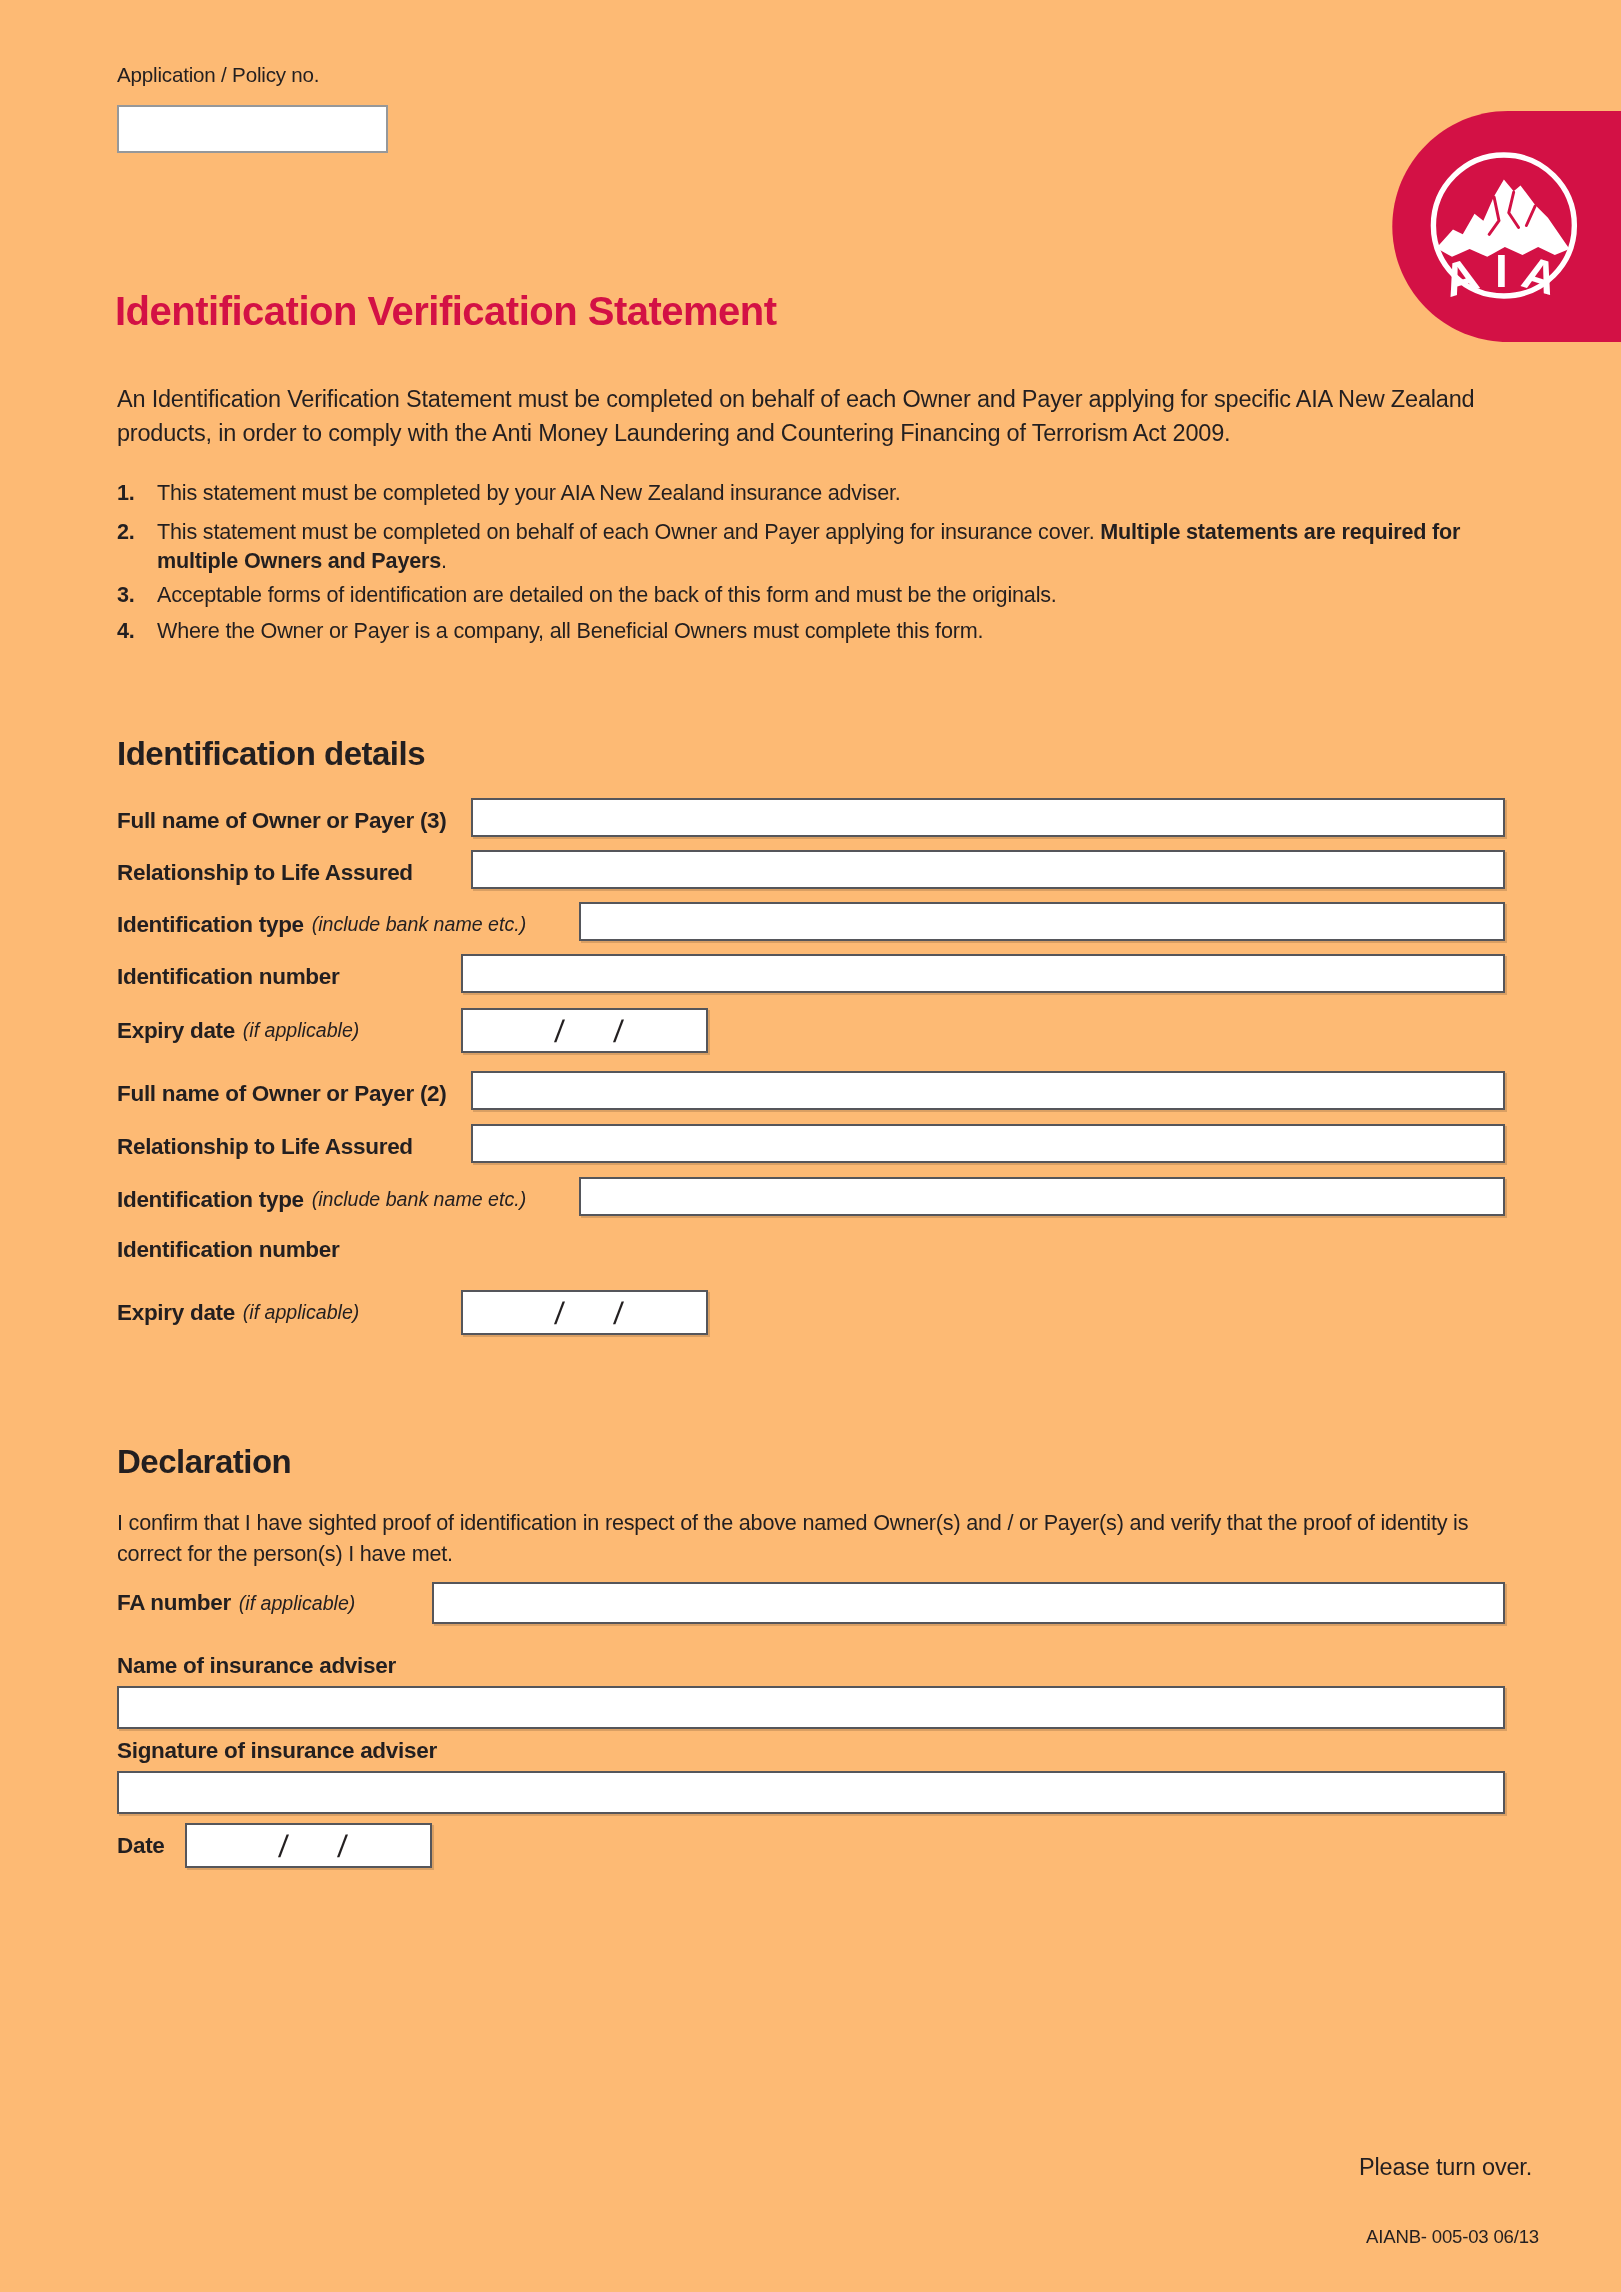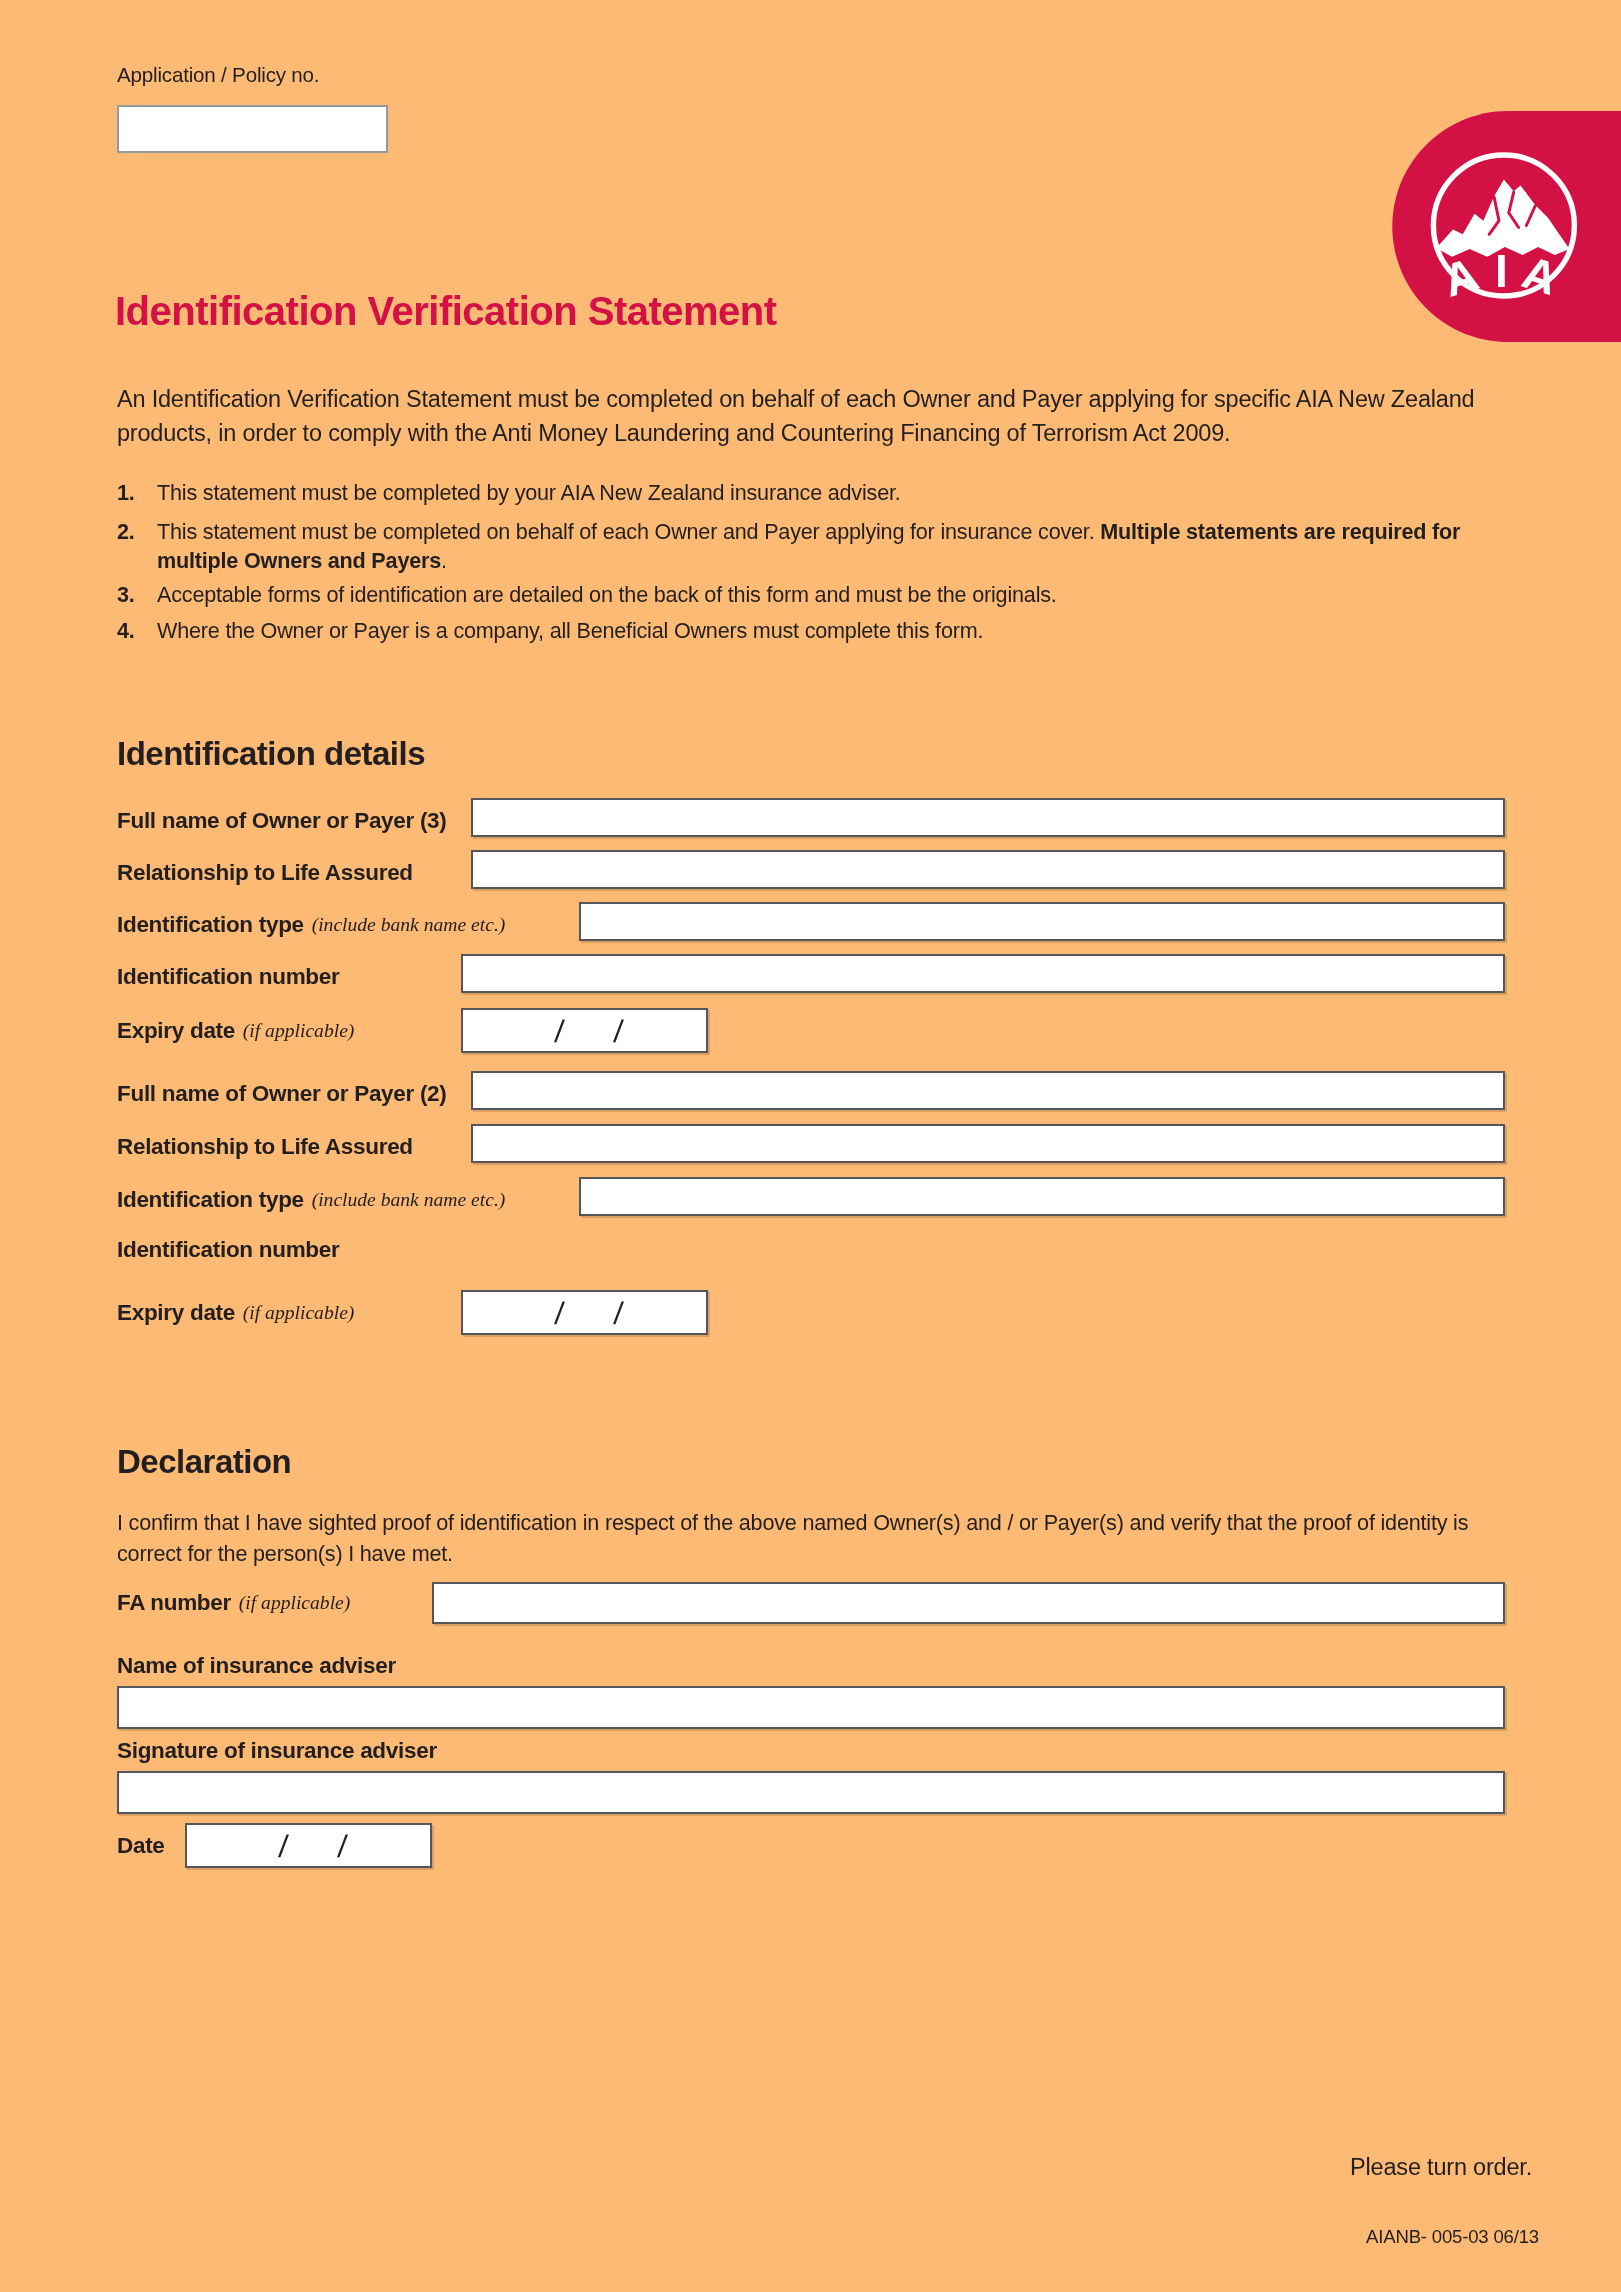--- a/index.html
+++ b/index.html
@@ -41,7 +41,7 @@
     display:flex;align-items:center;
     font-size:22.5px;font-weight:bold;letter-spacing:-0.3px;white-space:nowrap;
   }
-  .flabel .note{font-weight:normal;font-style:italic;font-size:19.6px;margin-left:7.8px;letter-spacing:0;font-family:Liberation Serif, serif;}
+  .flabel .note{font-weight:normal;font-style:italic;font-size:19.6px;margin-left:7.8px;letter-spacing:0;}
   .fbox{
     position:absolute;top:0;background:#fff;
     border:2px solid #55565B;

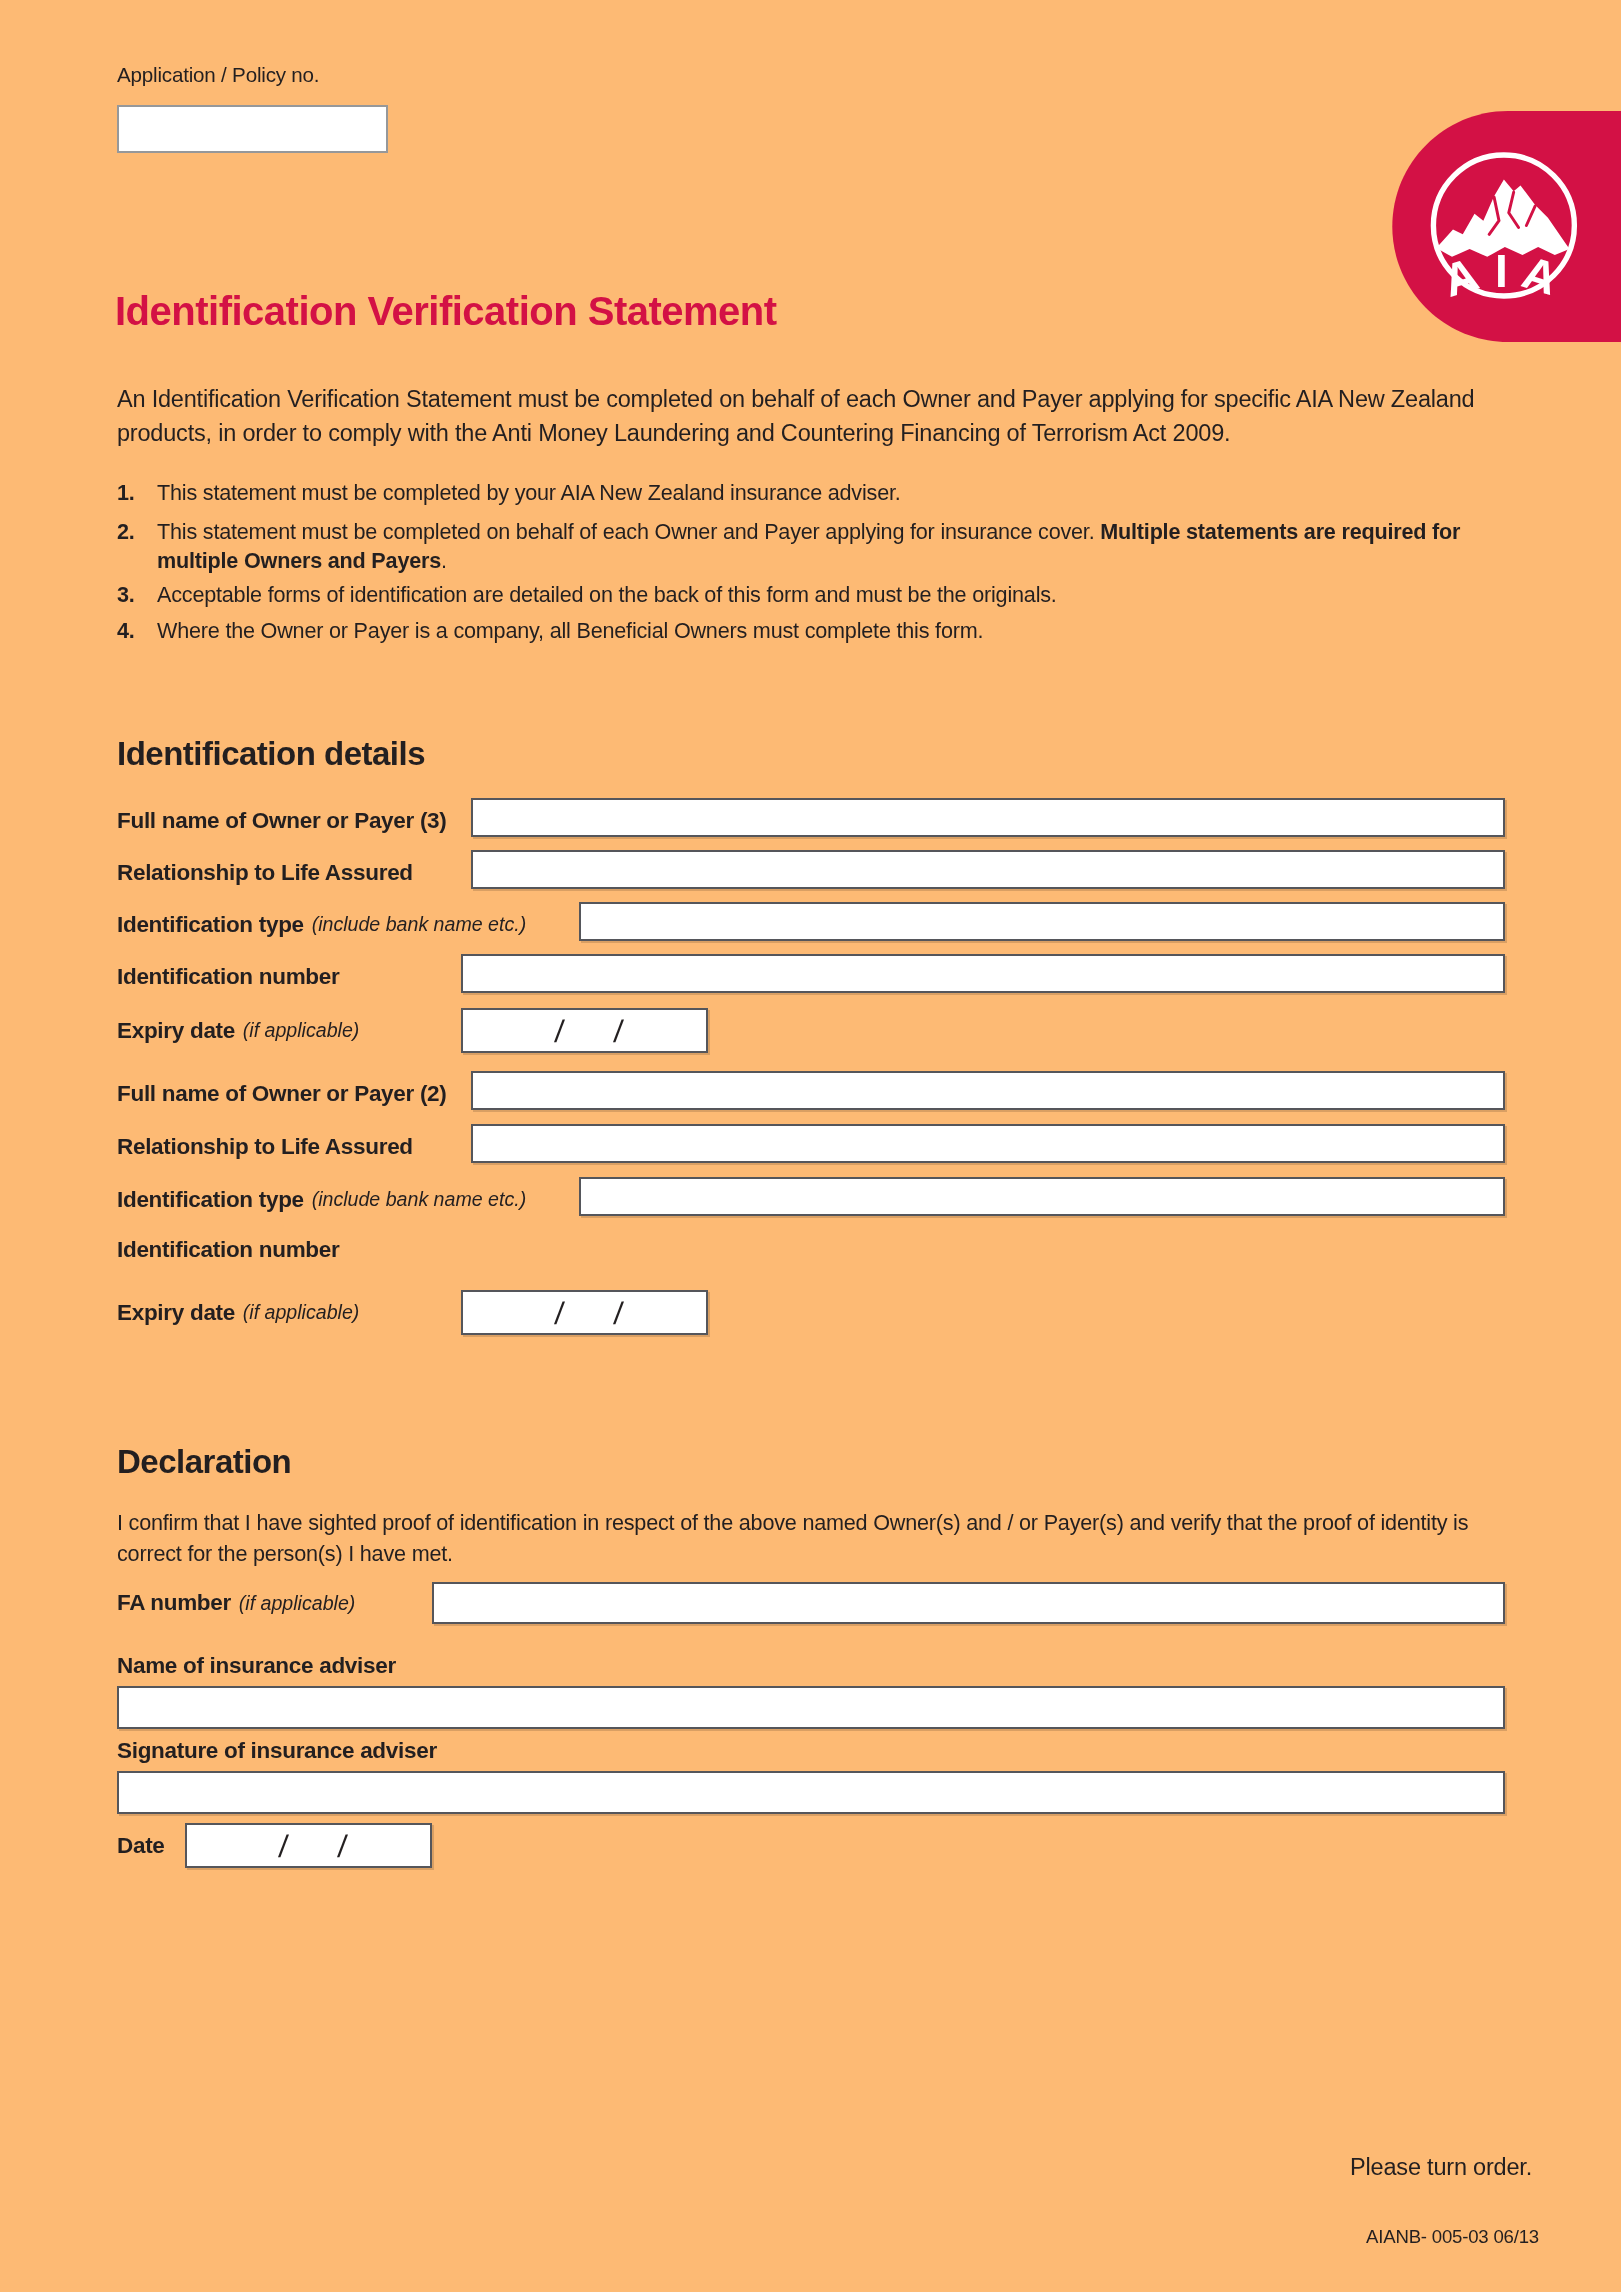--- a/index.html
+++ b/index.html
@@ -222,7 +222,7 @@
     </div>
   </div>
 
-  <div class="abs turn-over">Please turn order.</div>
+  <div class="abs turn-over">Please turn over.</div>
   <div class="abs form-code">AIANB- 005-03 06/13</div>
 
 </div>

